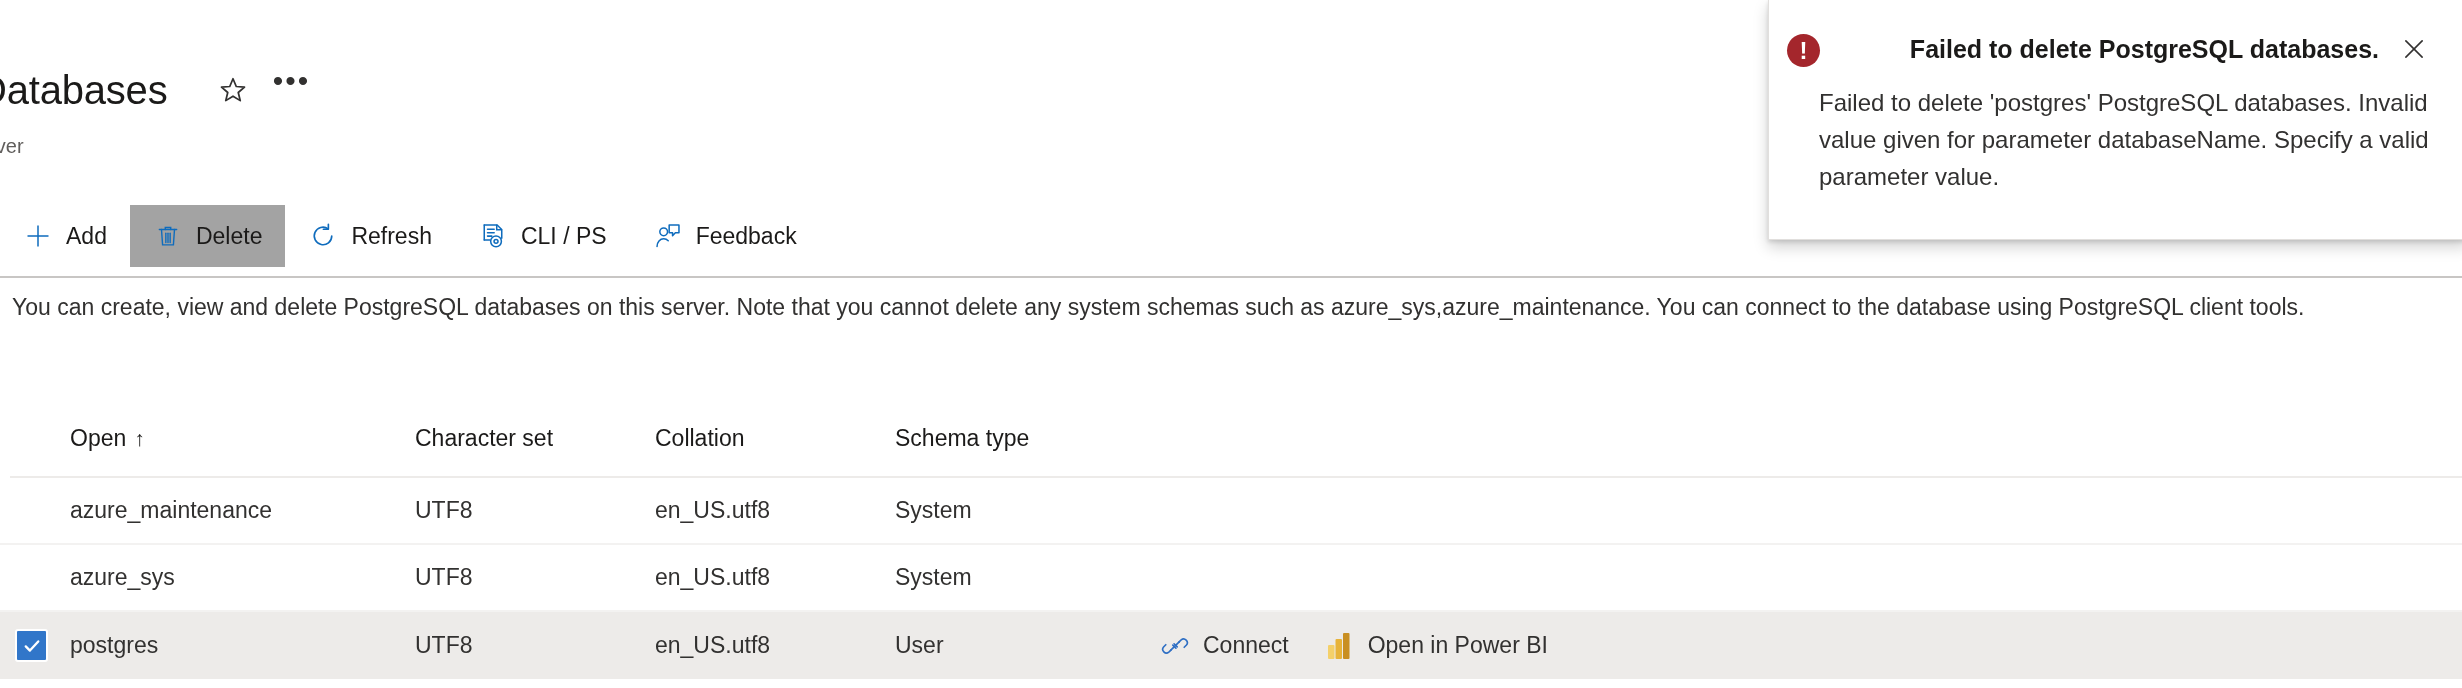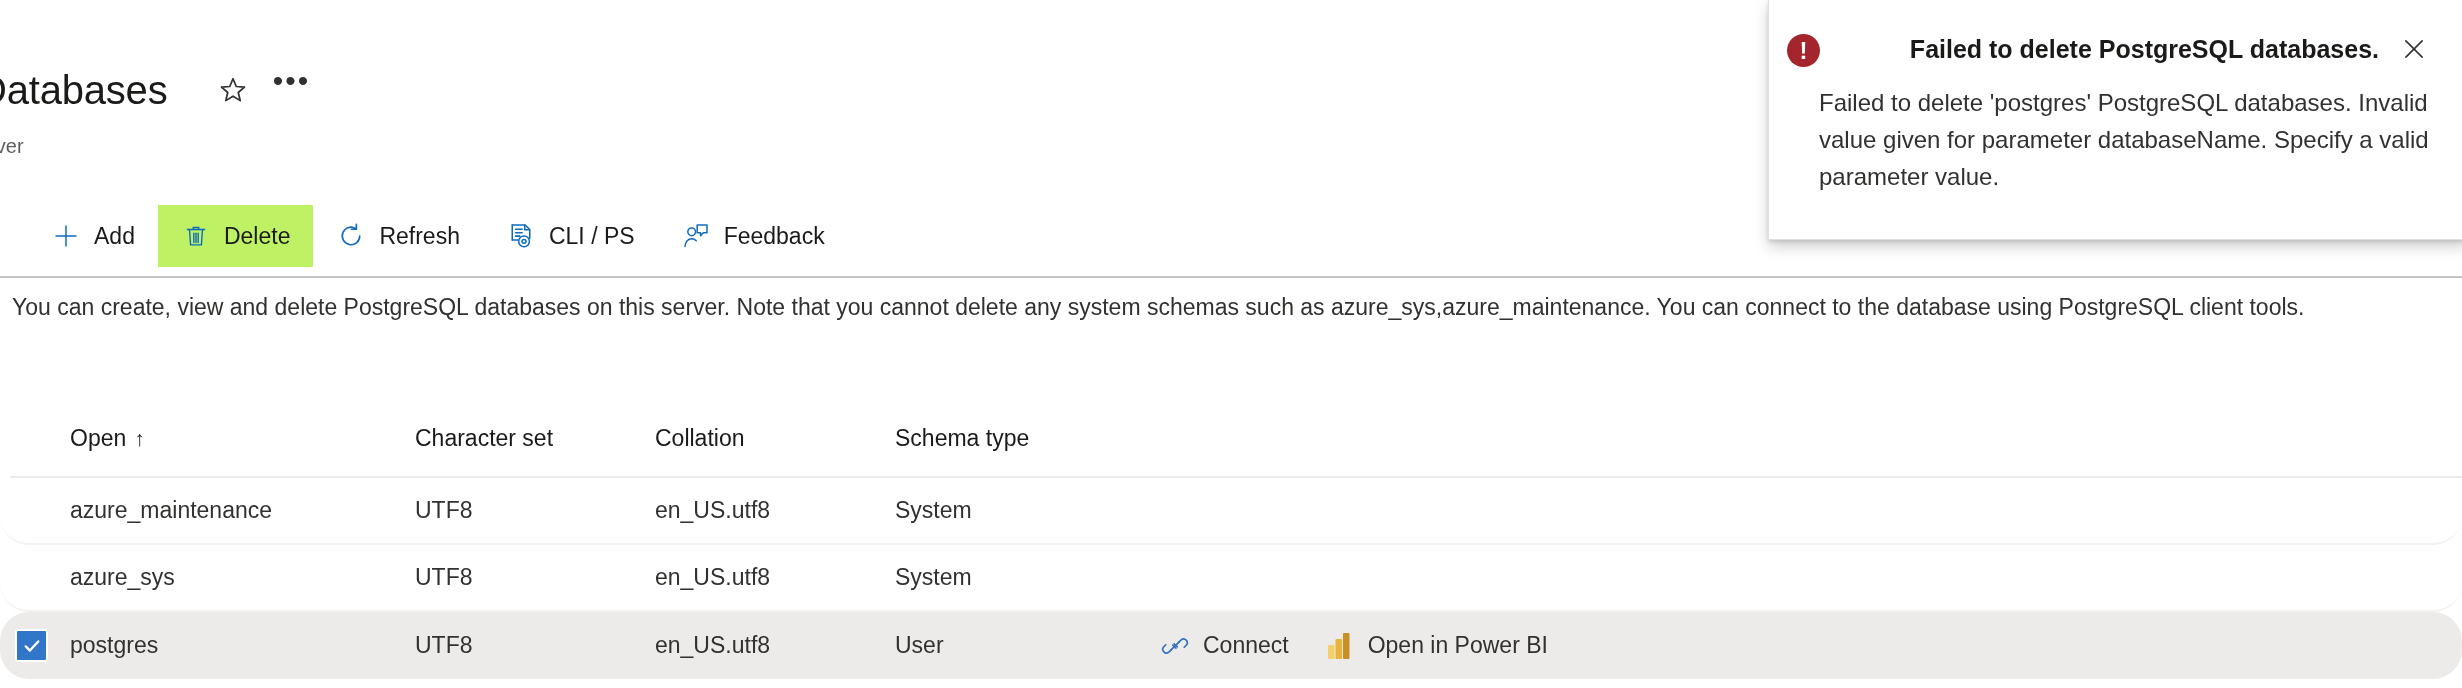--- a/index.html
+++ b/index.html
@@ -69,7 +69,6 @@
     height: 62px;
     display: flex;
     align-items: stretch;
-    padding-left: 28px;
   }
   .cmd {
     display: flex;

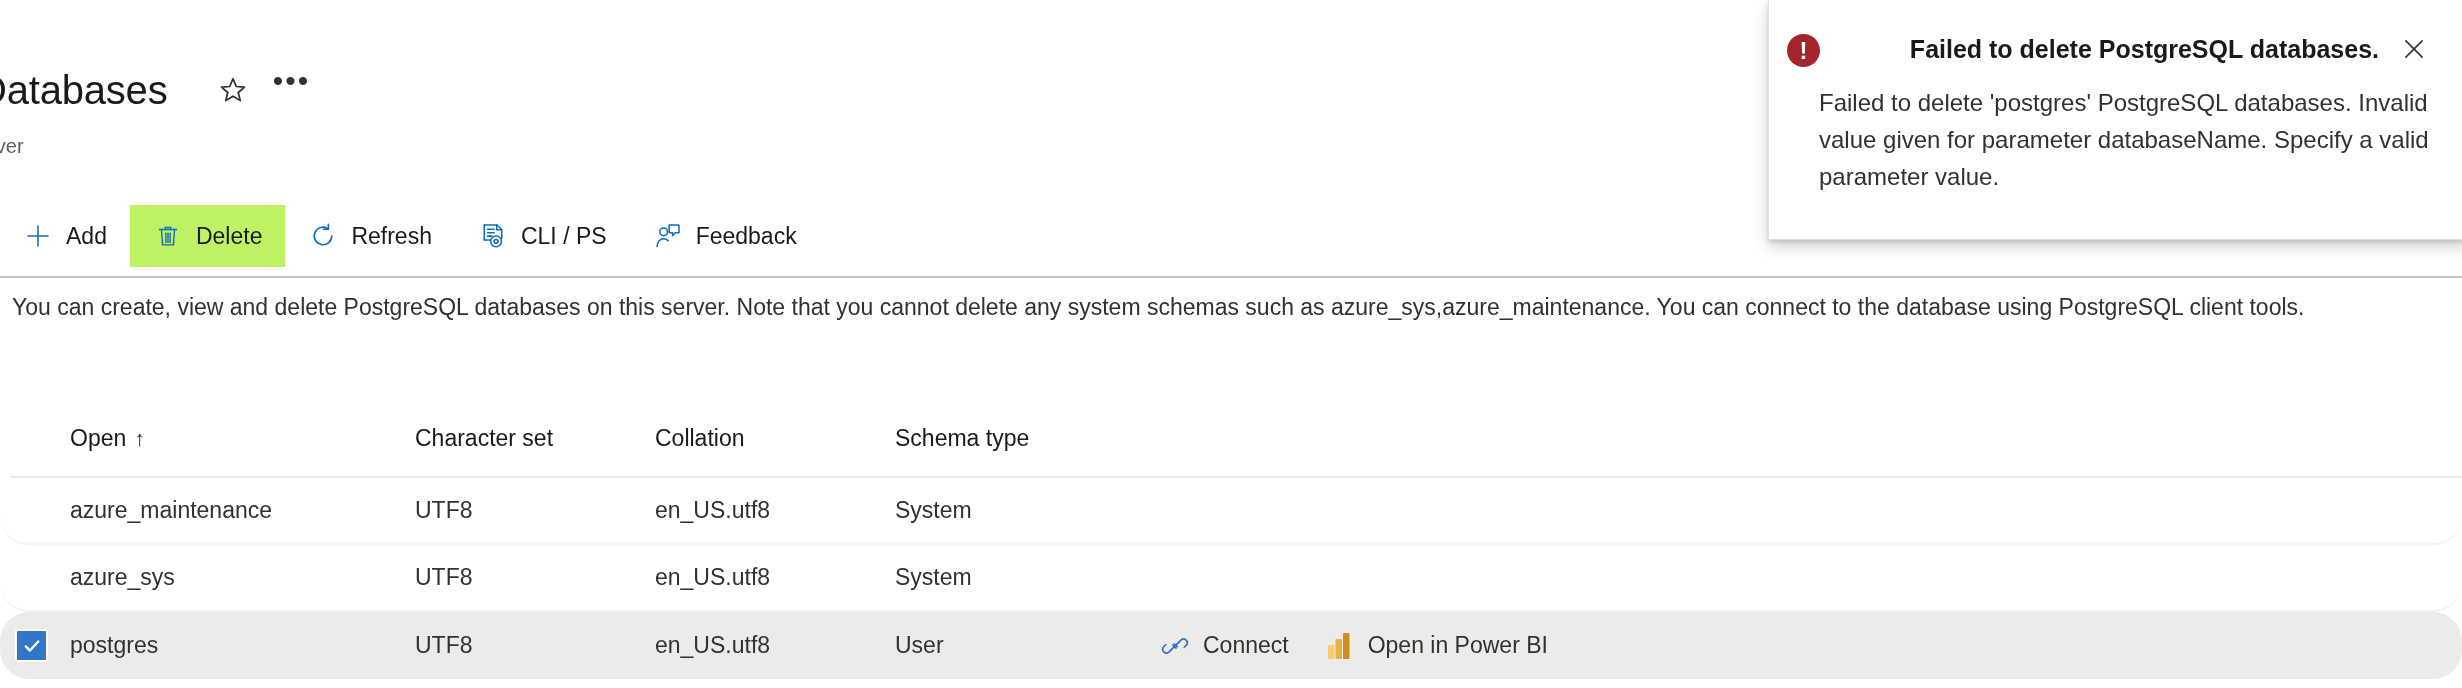--- a/index.html
+++ b/index.html
@@ -81,7 +81,7 @@
     cursor: pointer;
     white-space: nowrap;
   }
-  .cmd.active { background: #bef264; }
+  .cmd.active { background: #a3a3a3; }
   .cmd .cmd-icon {
     display: flex;
     align-items: center;

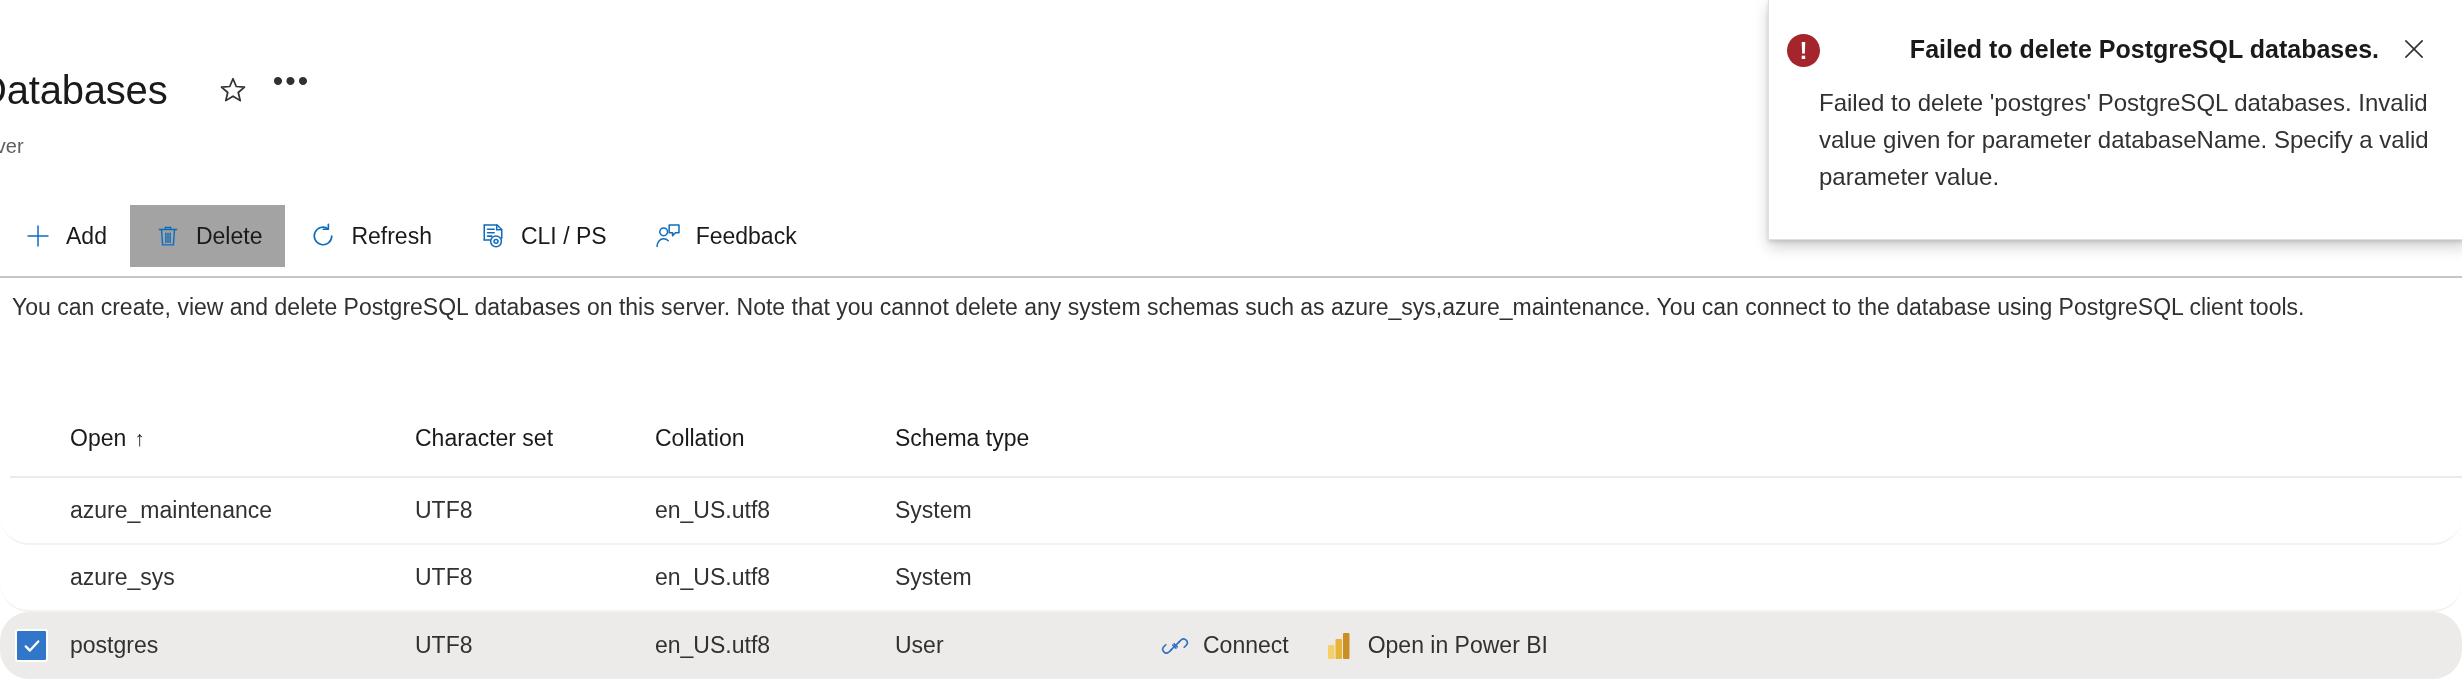--- a/index.html
+++ b/index.html
@@ -140,7 +140,7 @@
     color: #1b1a19;
     font-weight: 400;
   }
-  .grid-row.body-row { border-bottom: 2px solid #f3f2f1; border-radius: 29px; }
+  .grid-row.body-row { border-bottom: 2px solid #f3f2f1; }
   .grid-row.body-row.last { border-bottom: none; }
   .grid-row.selected { background: #edebe9; }
   .cell {

